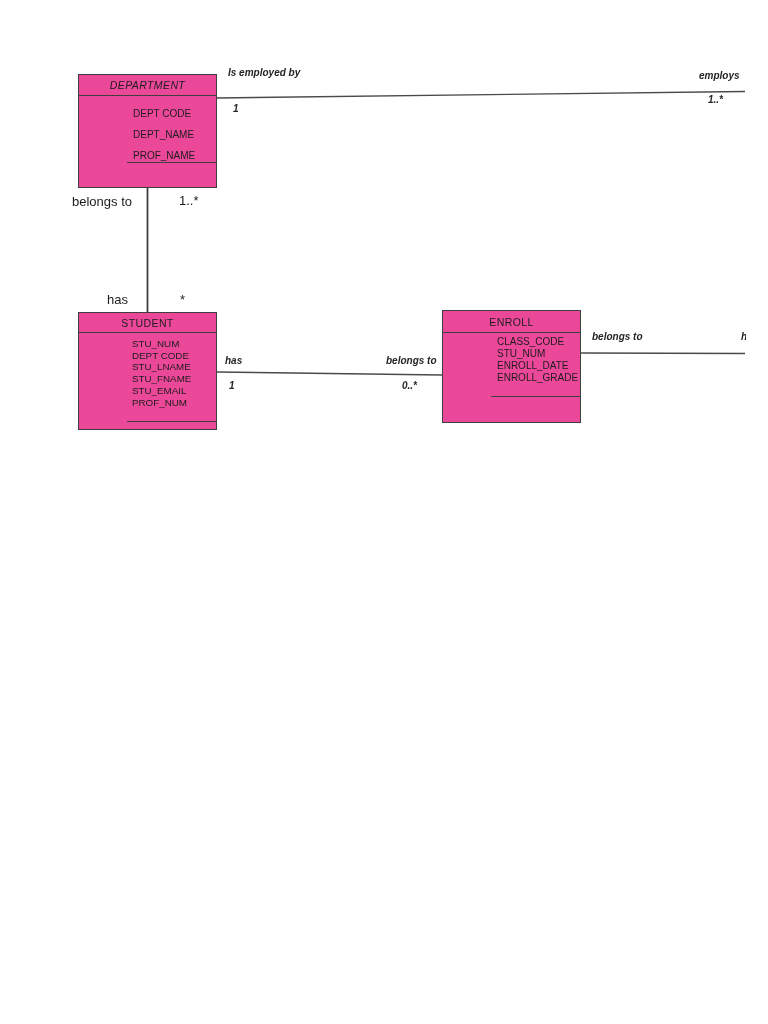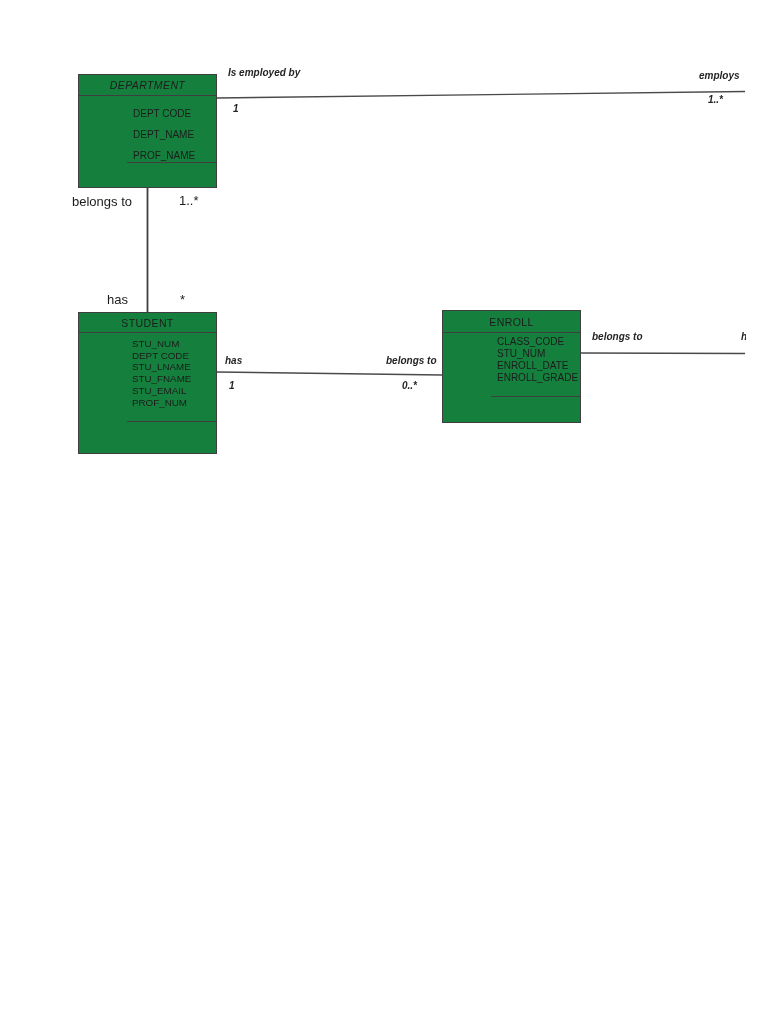--- a/index.html
+++ b/index.html
@@ -12,7 +12,7 @@
   .connectors { position:absolute; left:0; top:0; width:768px; height:1024px; pointer-events:none; }
 
   .entity {
-    position:absolute; background:#15803d;
+    position:absolute; background:#ec4899;
     border:1.3px solid #3f3f3f; color:#1c1c1c;
   }
   .entity-title {

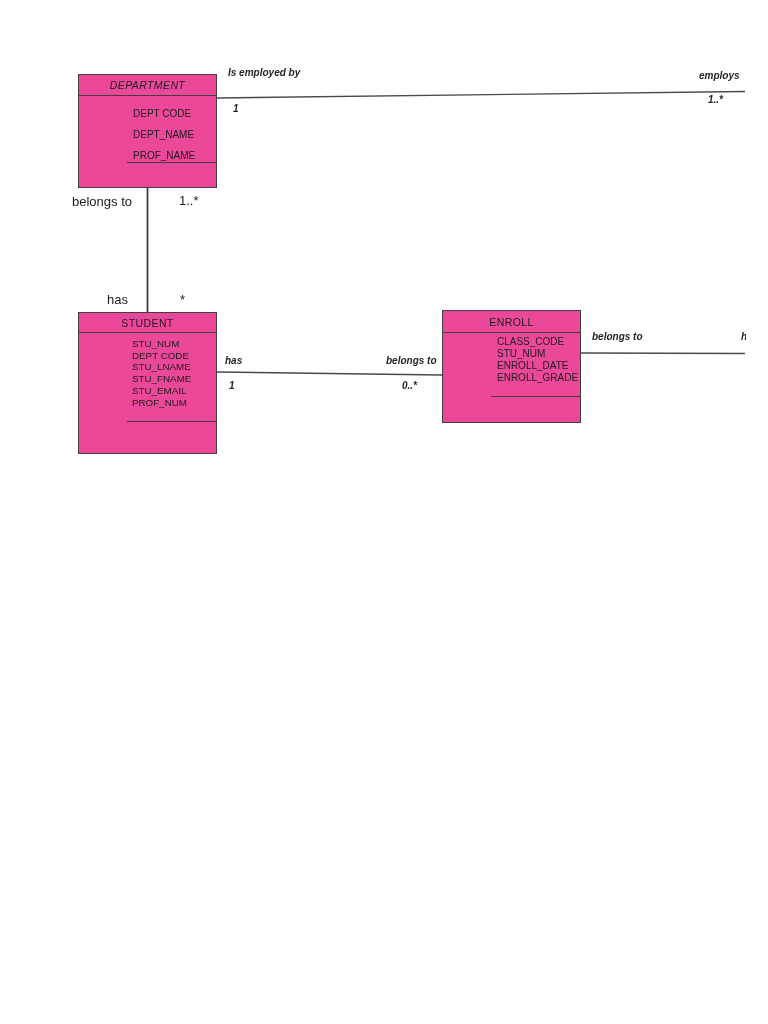--- a/index.html
+++ b/index.html
@@ -31,7 +31,7 @@
   .dept .attr { font-size:10px; line-height:21px; }
 
   
-  .student { left:78px; top:312px; width:139px; height:142px; }
+  .student { left:78px; top:312px; width:139px; height:118px; }
   .student .entity-title { height:20px; }
   .student .entity-attrs { height:89px; padding:5px 0 0 5px; }
   .student .attr { font-size:9.8px; line-height:11.7px; }

